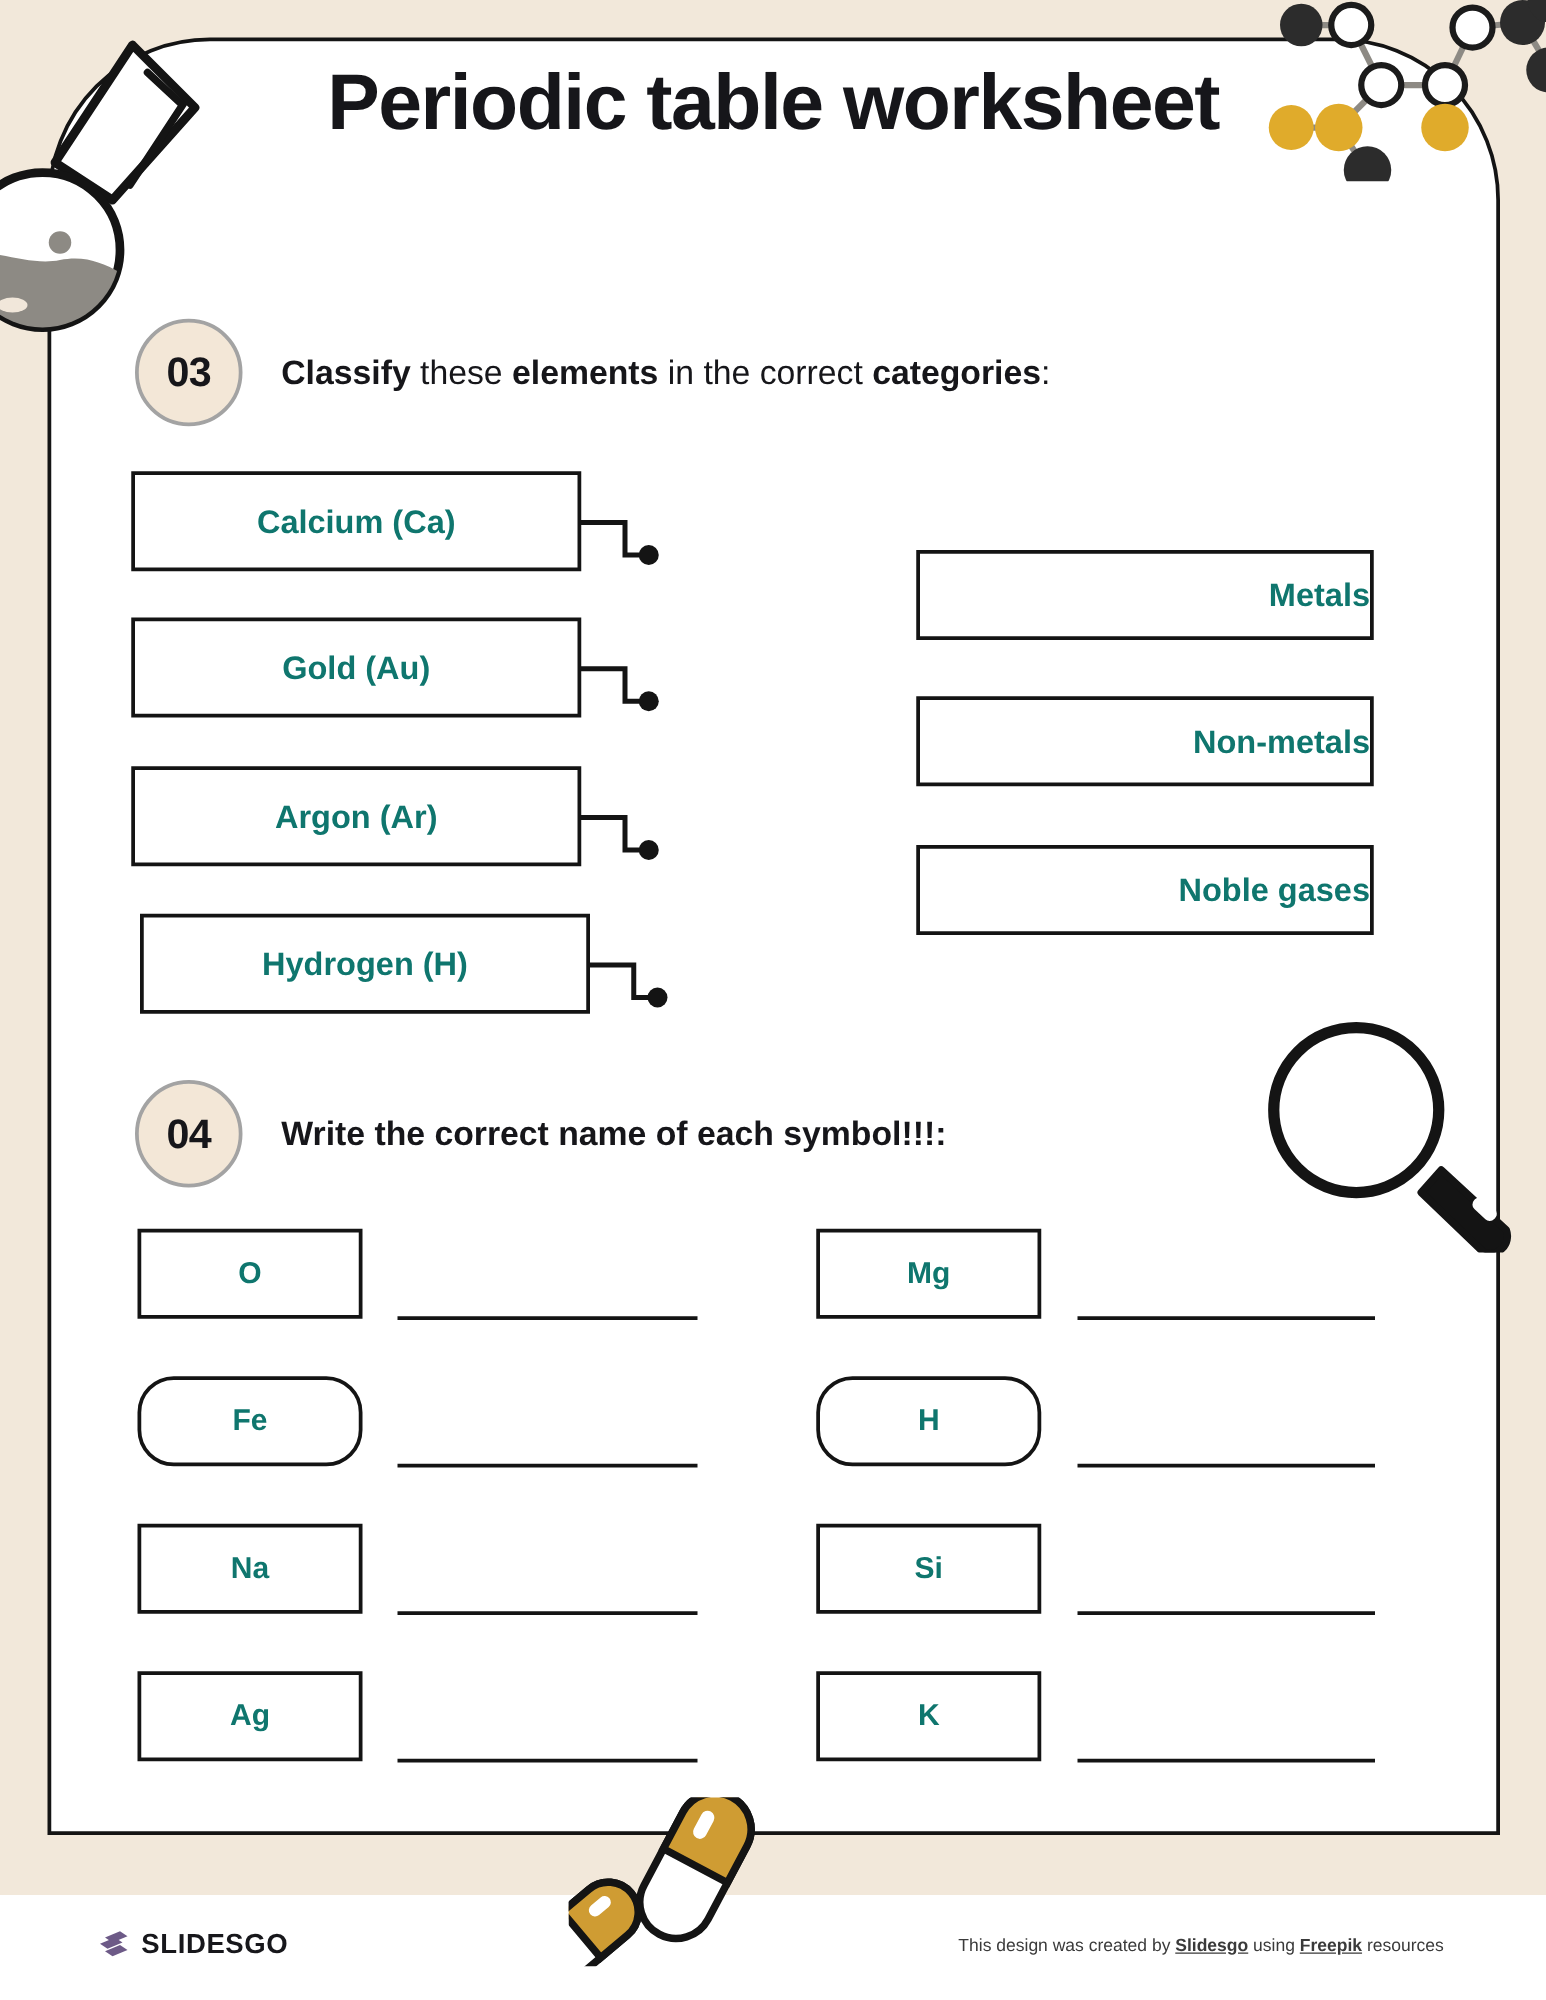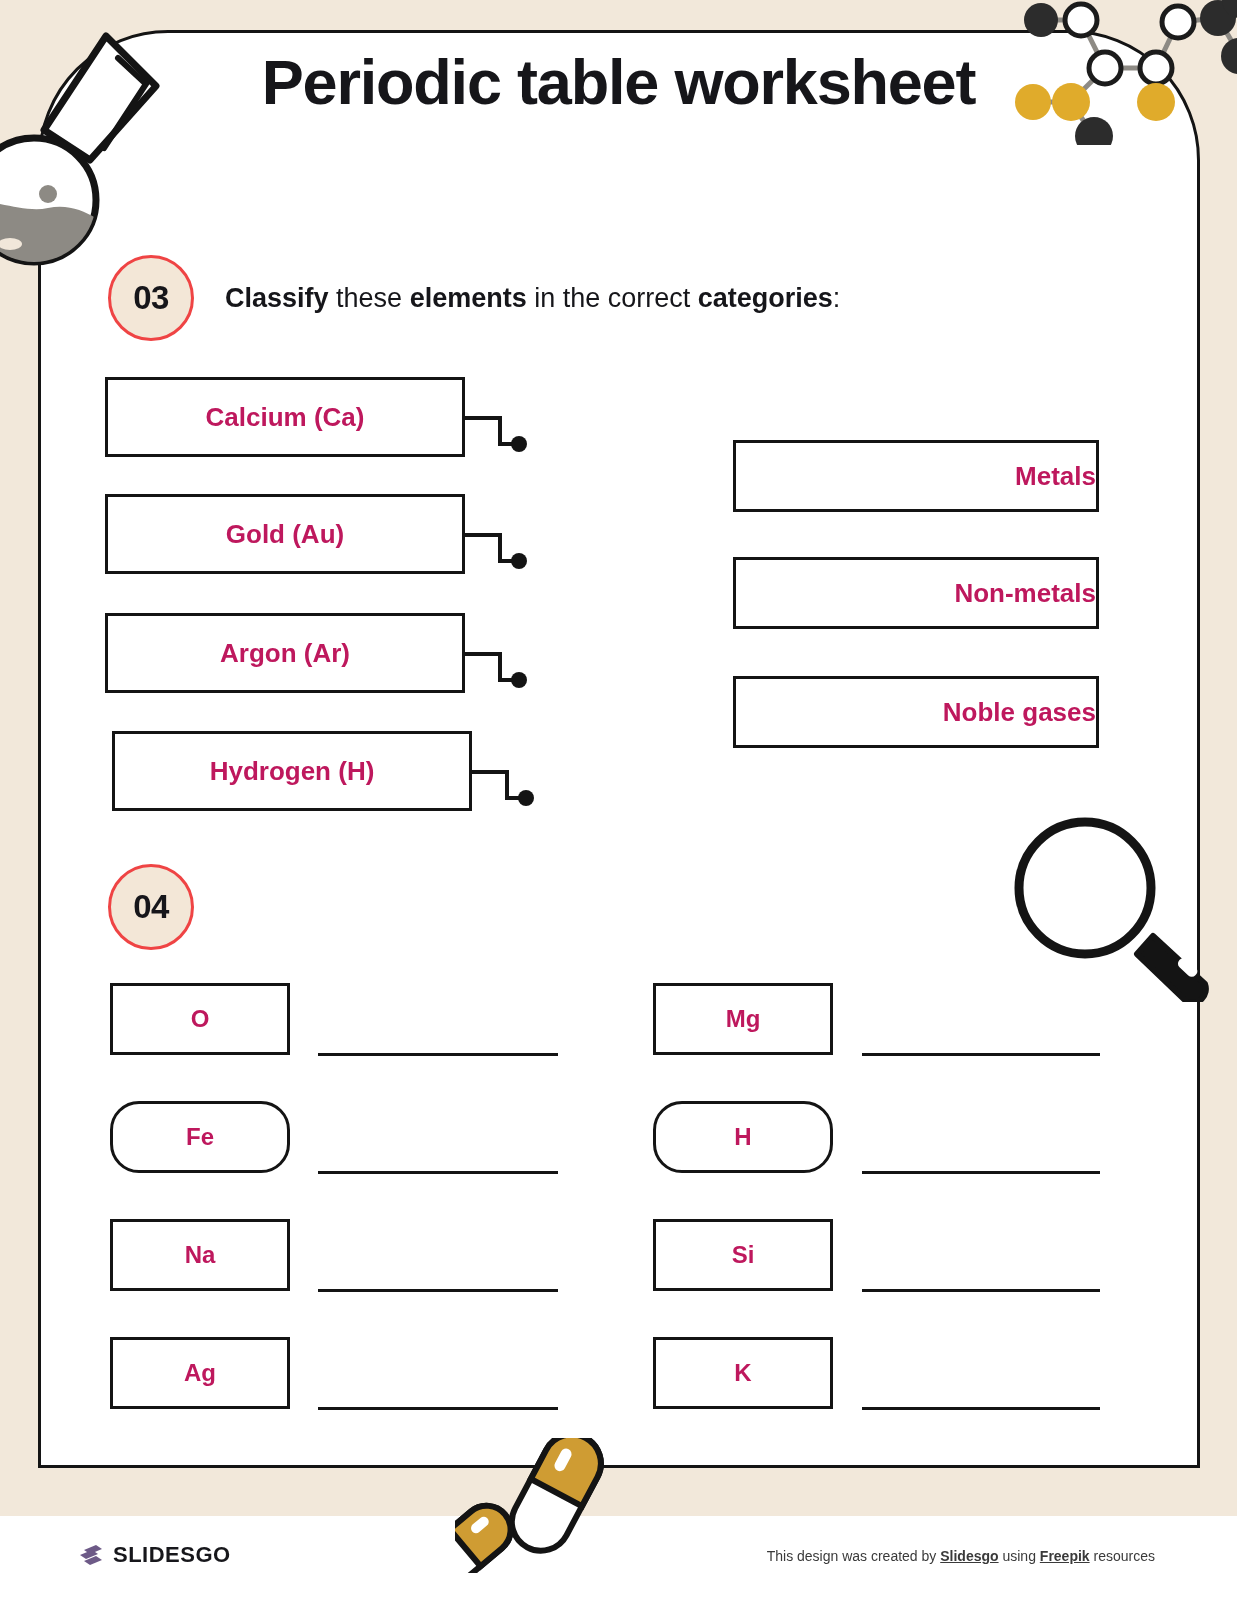--- a/index.html
+++ b/index.html
@@ -54,7 +54,7 @@
   .sec-badge {
     width: 86px;
     height: 86px;
-    border: 3px solid #ef4444;
+    border: 3px solid #a3a3a3;
     border-radius: 50%;
     background: #f3e7d7;
     display: flex;

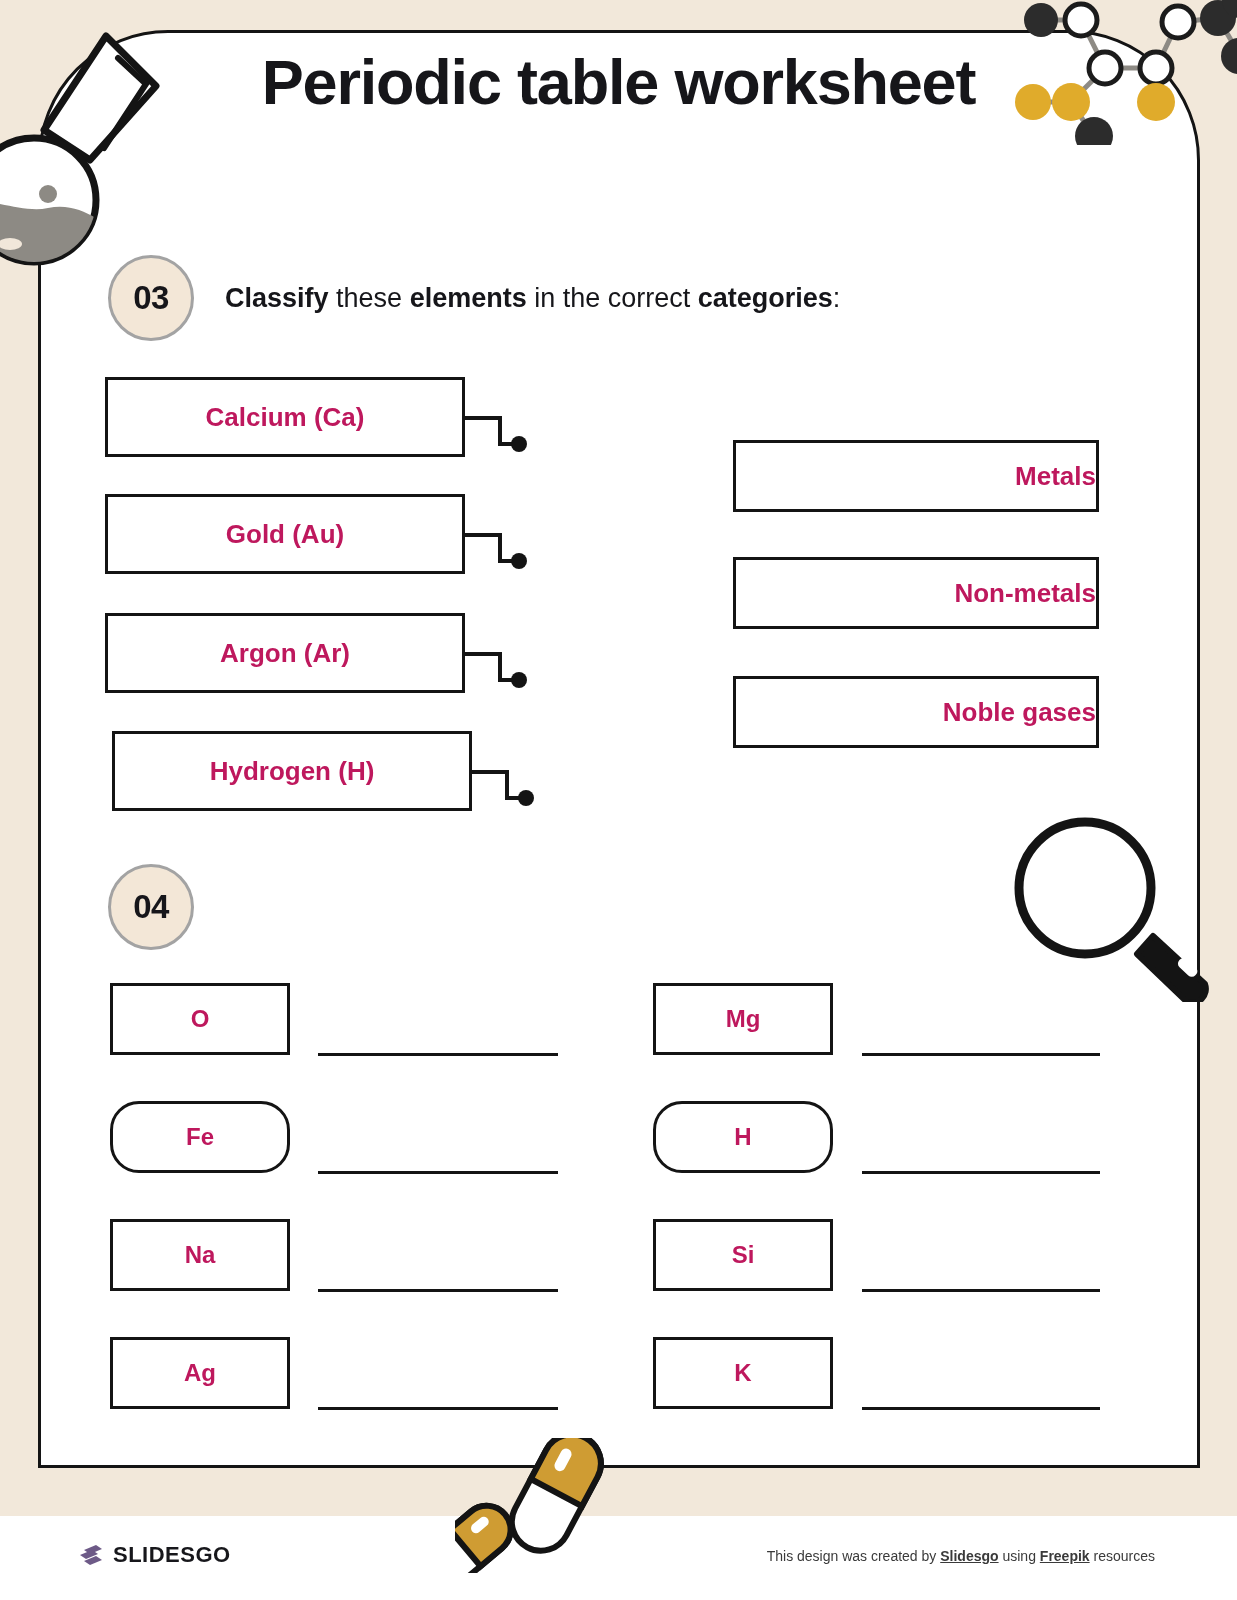--- a/index.html
+++ b/index.html
@@ -88,7 +88,7 @@
     justify-content: center;
     font-size: 26px;
     font-weight: bold;
-    color: #be185d;
+    color: #0f766e;
     z-index: 5;
   }
 

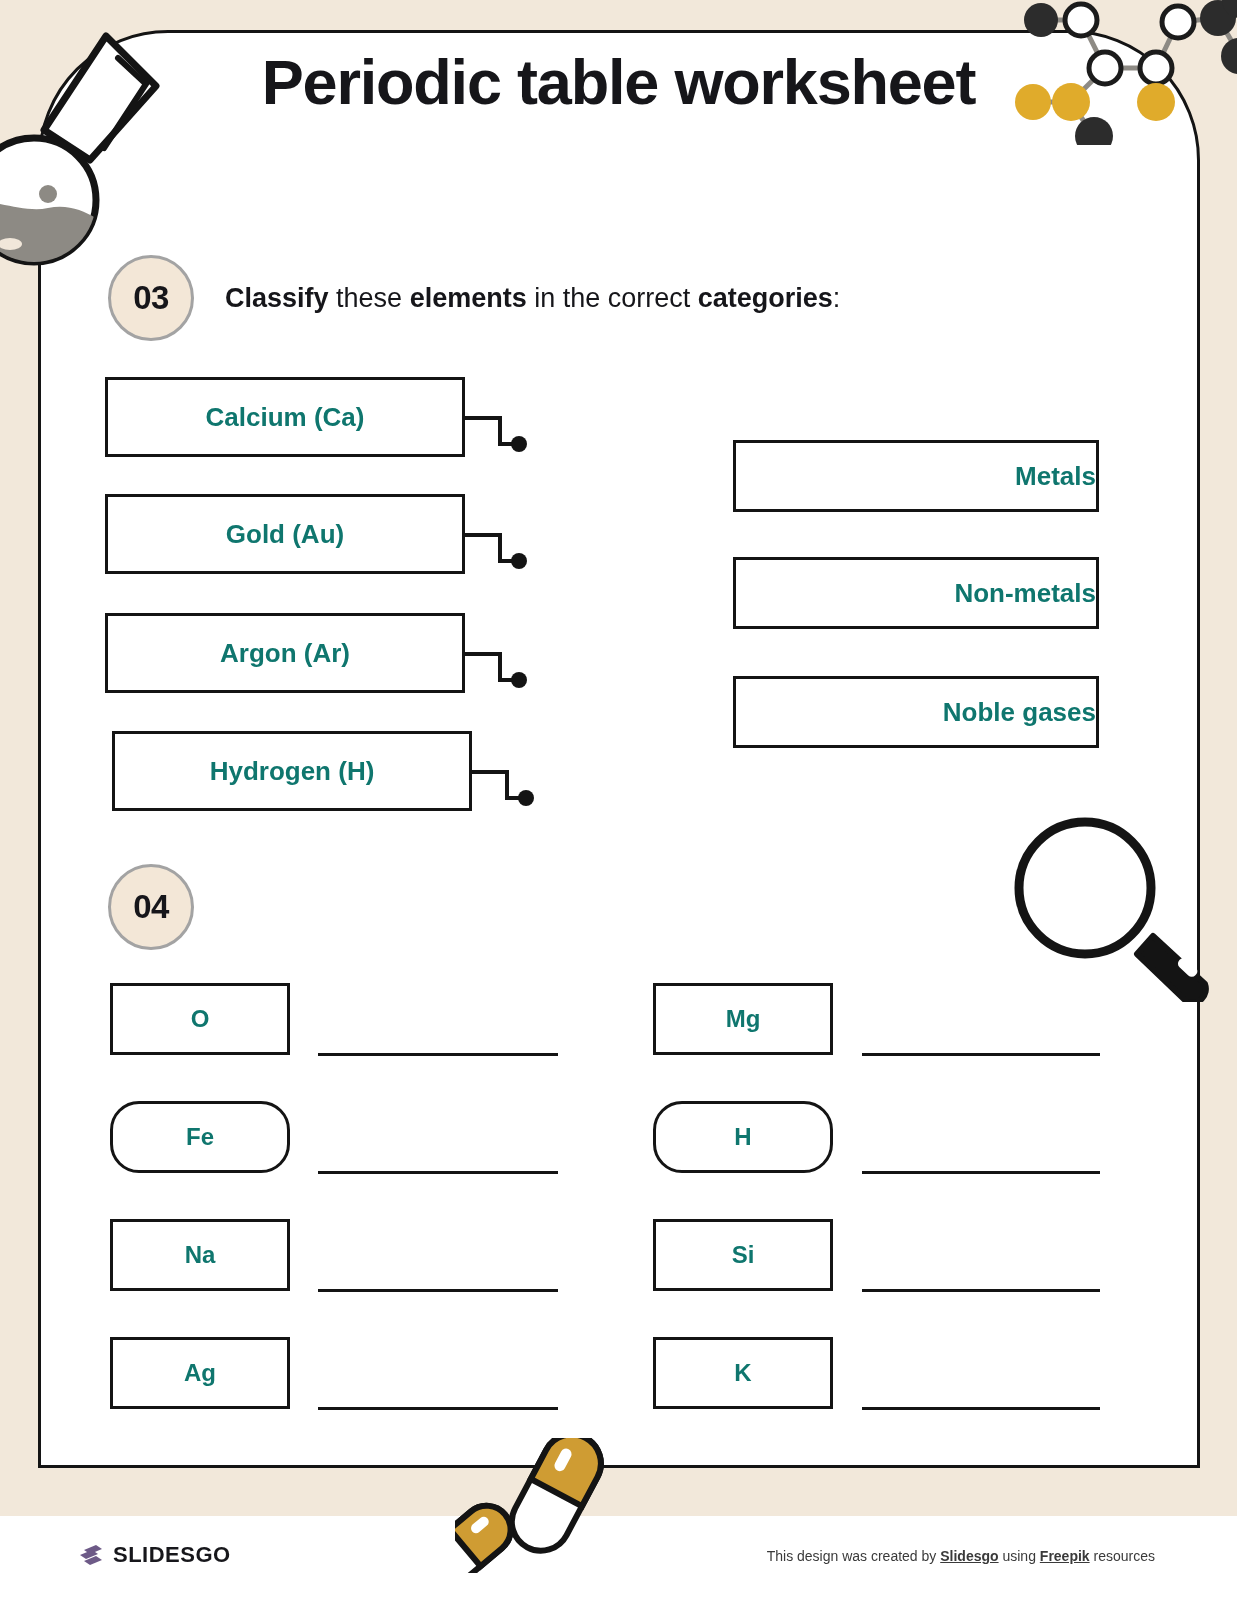--- a/index.html
+++ b/index.html
@@ -235,6 +235,7 @@
 
 <div class="sec-head" id="sec04">
   <div class="sec-badge">04</div>
+  <div class="sec-text" id="prompt04"><b>Write the correct name of each symbol!!!:</b></div>
 </div>
 
 <div class="obox sym-box l r1">

